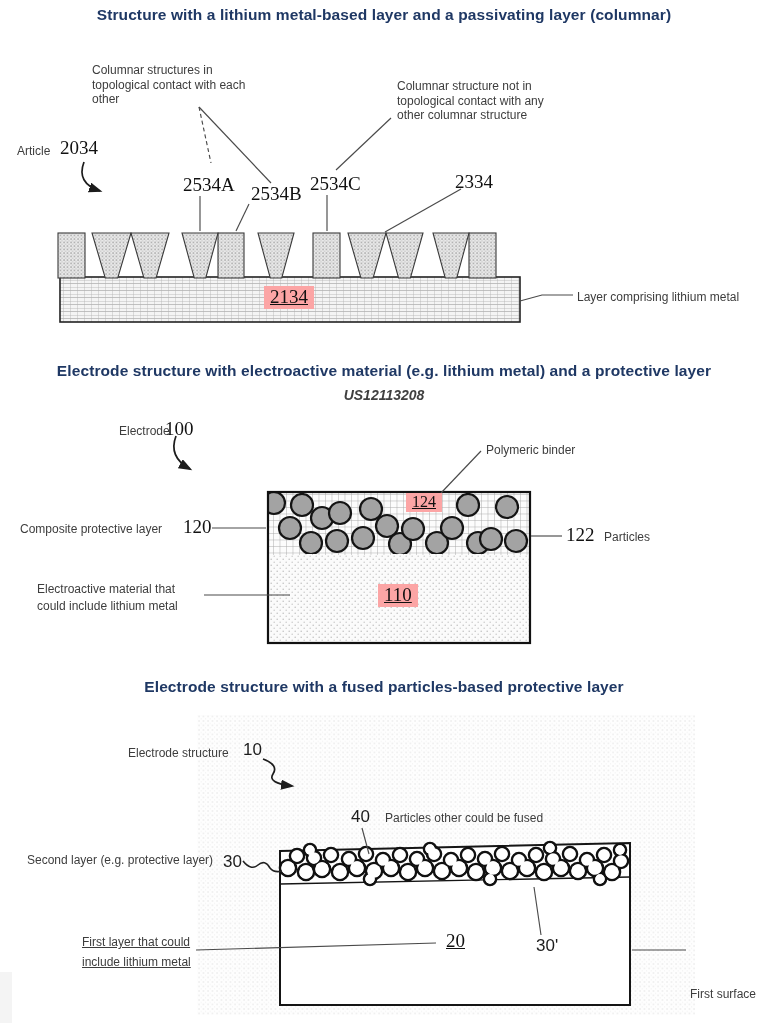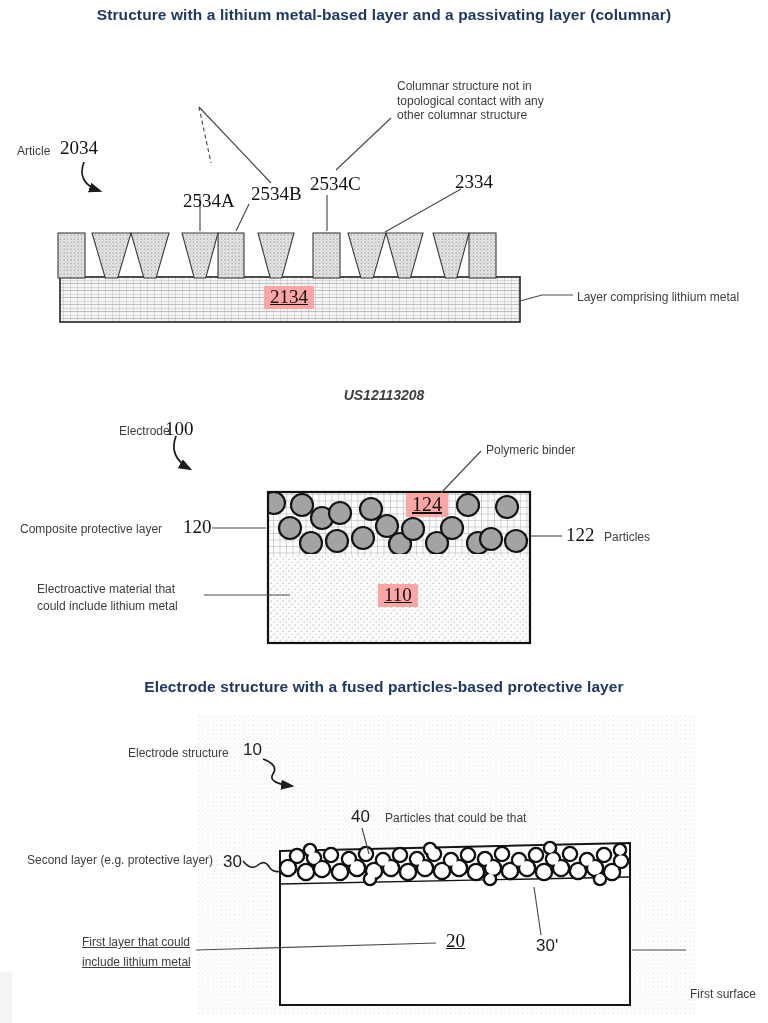--- a/index.html
+++ b/index.html
@@ -230,6 +230,9 @@
   </svg>
 
   <div class="labels" id="labels">
+      <div class="lbl" style="left: 92px; top: 63px;">Columnar structures in
+topological contact with each
+other</div>
       <div class="lbl" style="left: 397px; top: 79px;">Columnar structure not in
 topological contact with any
 other columnar structure</div>

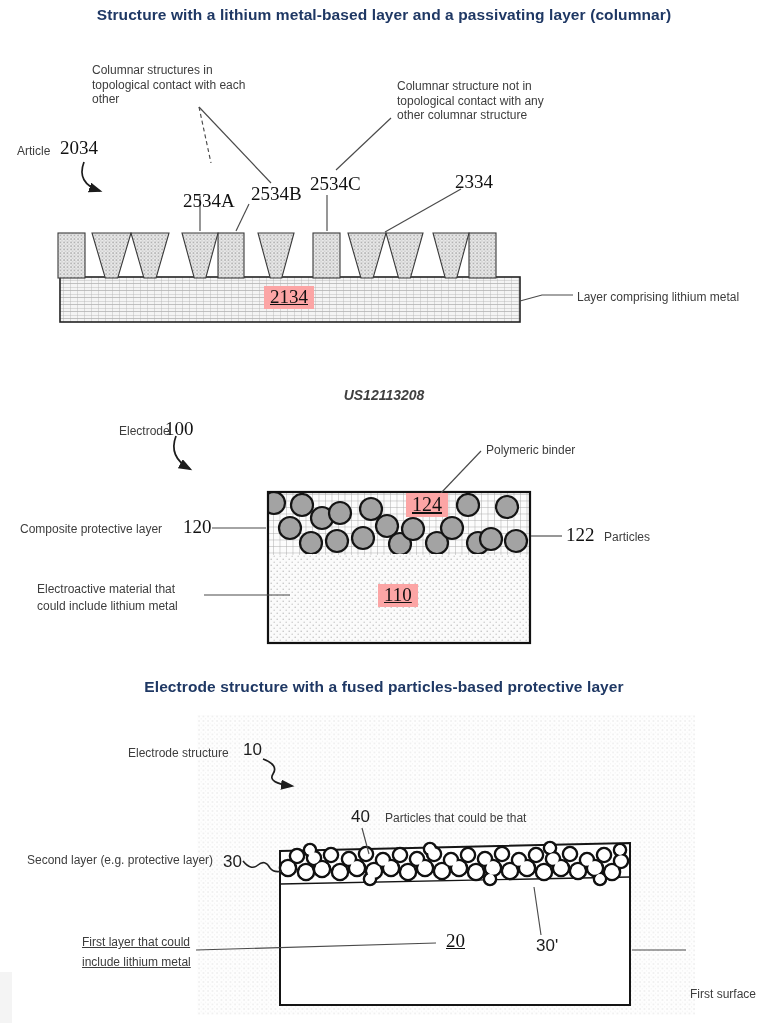--- a/index.html
+++ b/index.html
@@ -238,7 +238,7 @@
 other columnar structure</div>
       <div class="lbl" style="left: 17px; top: 144px;">Article</div>
       <div class="ref" style="left: 60px; top: 137px;">2034</div>
-      <div class="ref" style="left: 183px; top: 190px;">2534A</div>
+      <div class="ref" style="left: 183px; top: 174px;">2534A</div>
       <div class="ref" style="left: 251px; top: 183px; text-align: right;">2534B</div>
       <div class="ref" style="left: 310px; top: 173px;">2534C</div>
       <div class="ref" style="left: 455px; top: 171px;">2334</div>

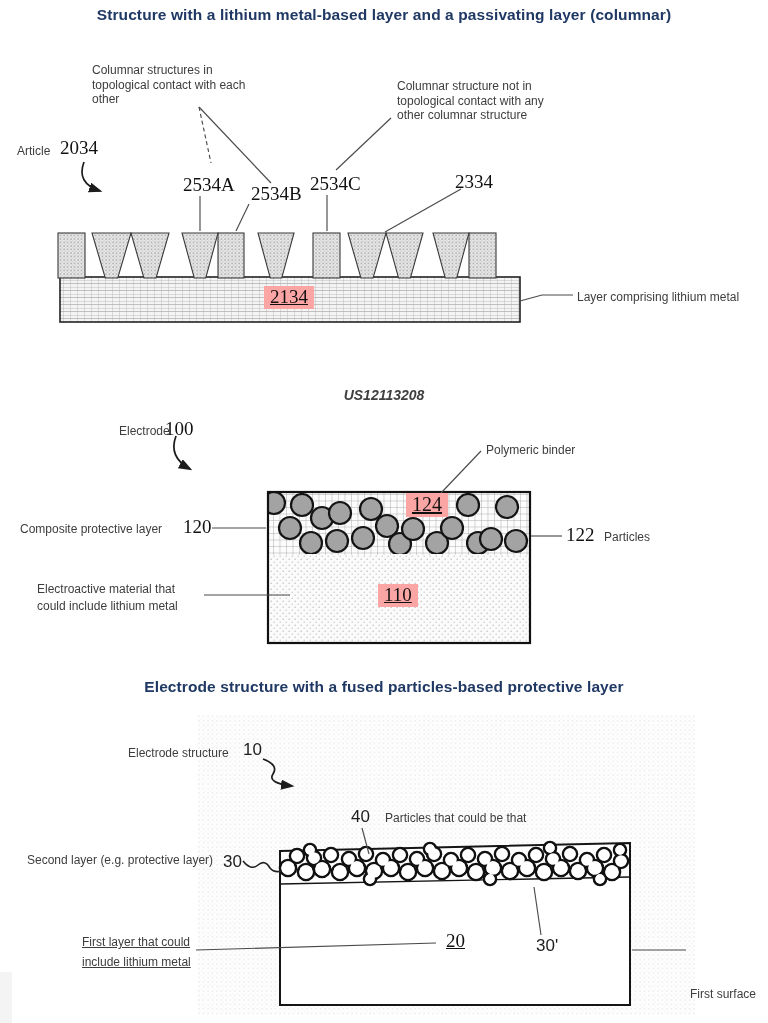--- a/index.html
+++ b/index.html
@@ -30,6 +30,7 @@
 
   <div class="title" id="t1" style="top: 6px;">Structure with a lithium metal-based layer and a passivating layer (columnar)</div>
 
+  <div class="title" id="t2" style="top: 362px;">Electrode structure with electroactive material (e.g. lithium metal) and a protective layer</div>
   <div class="patent" id="s2" style="top: 387px;">US12113208</div>
 
   <div class="title" id="t3" style="top: 678px;">Electrode structure with a fused particles-based protective layer</div>

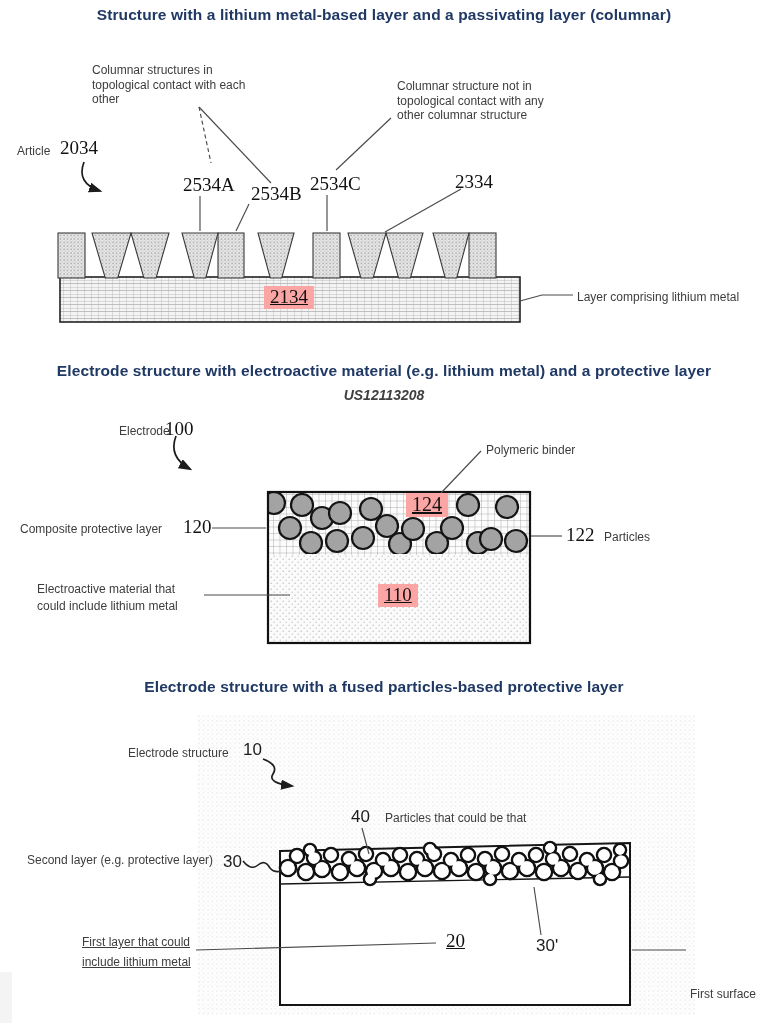--- a/index.html
+++ b/index.html
@@ -18,7 +18,7 @@
   .refnum{position:absolute;font:17px "Liberation Sans",sans-serif;color:#1c1c1c;}
   .u{text-decoration:underline;}
   .refpatch{background:#fca5a5;padding:0 6px 1px 6px;}
-  .small{font-size:20px;}
+  .small{font-size:16px;}
   svg#overlay{position:absolute;left:0;top:0;z-index:2;pointer-events:none;}
   .labels{position:absolute;left:0;top:0;width:768px;height:1023px;z-index:3;}
   .scan-edge{position:absolute;left:0;top:972px;width:12px;height:51px;background:#f4f4f4;}

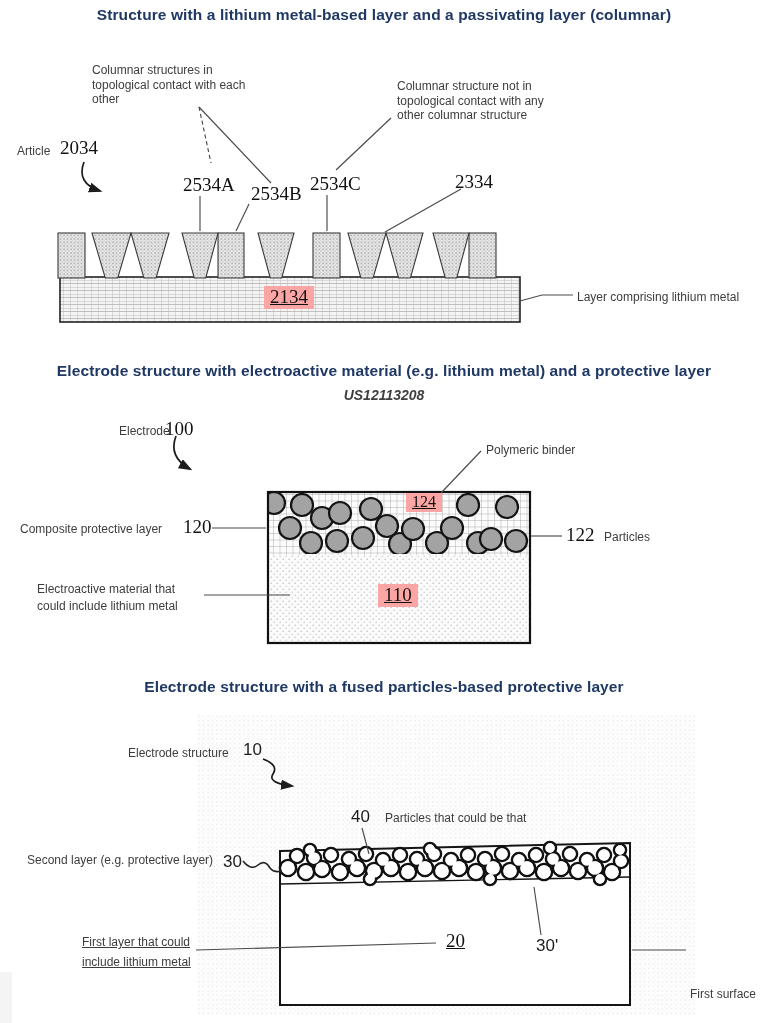--- a/index.html
+++ b/index.html
@@ -259,7 +259,7 @@
       <div class="lbl" style="left: 128px; top: 746px;">Electrode structure</div>
       <div class="refnum" style="left: 243px; top: 740px;">10</div>
       <div class="refnum" style="left: 351px; top: 807px;">40</div>
-      <div class="lbl" style="left: 385px; top: 811px;">Particles that could be that</div>
+      <div class="lbl" style="left: 385px; top: 811px;">Particles other could be fused</div>
       <div class="lbl" style="left: 27px; top: 853px;">Second layer (e.g. protective layer)</div>
       <div class="refnum" style="left: 223px; top: 852px;">30</div>
       <div class="ref u" style="left: 446px; top: 930px;">20</div>

